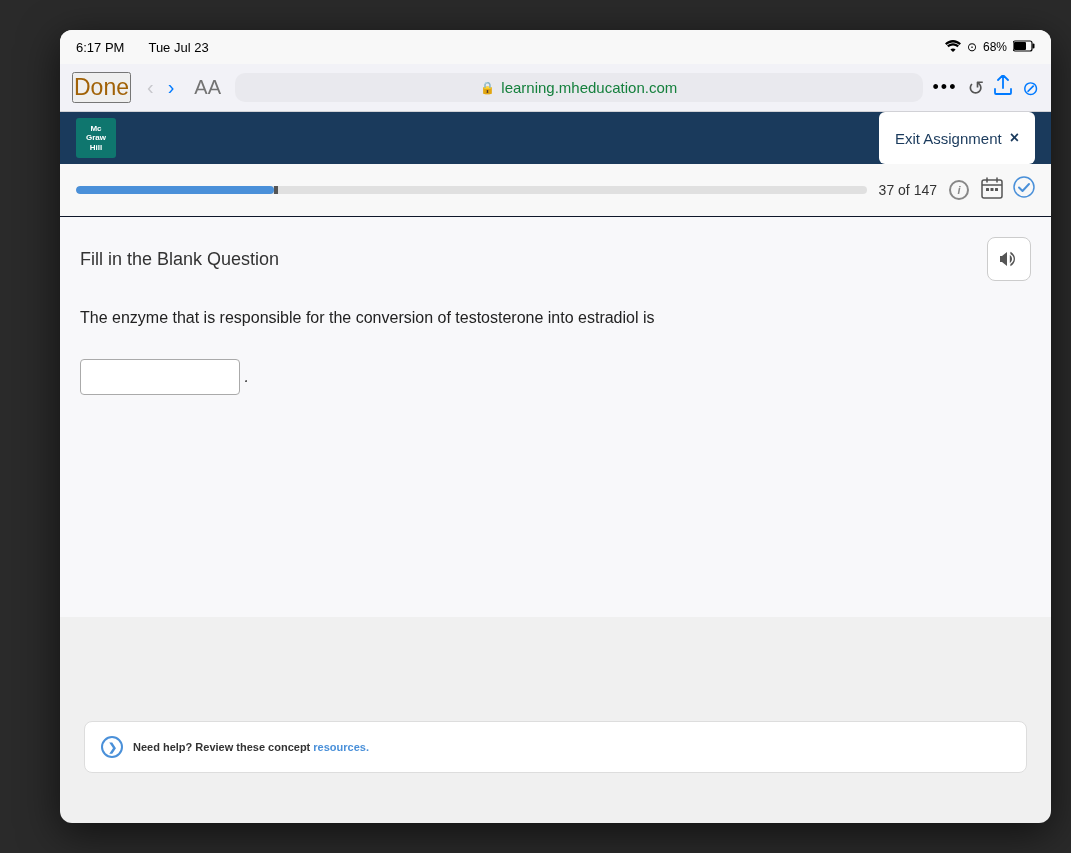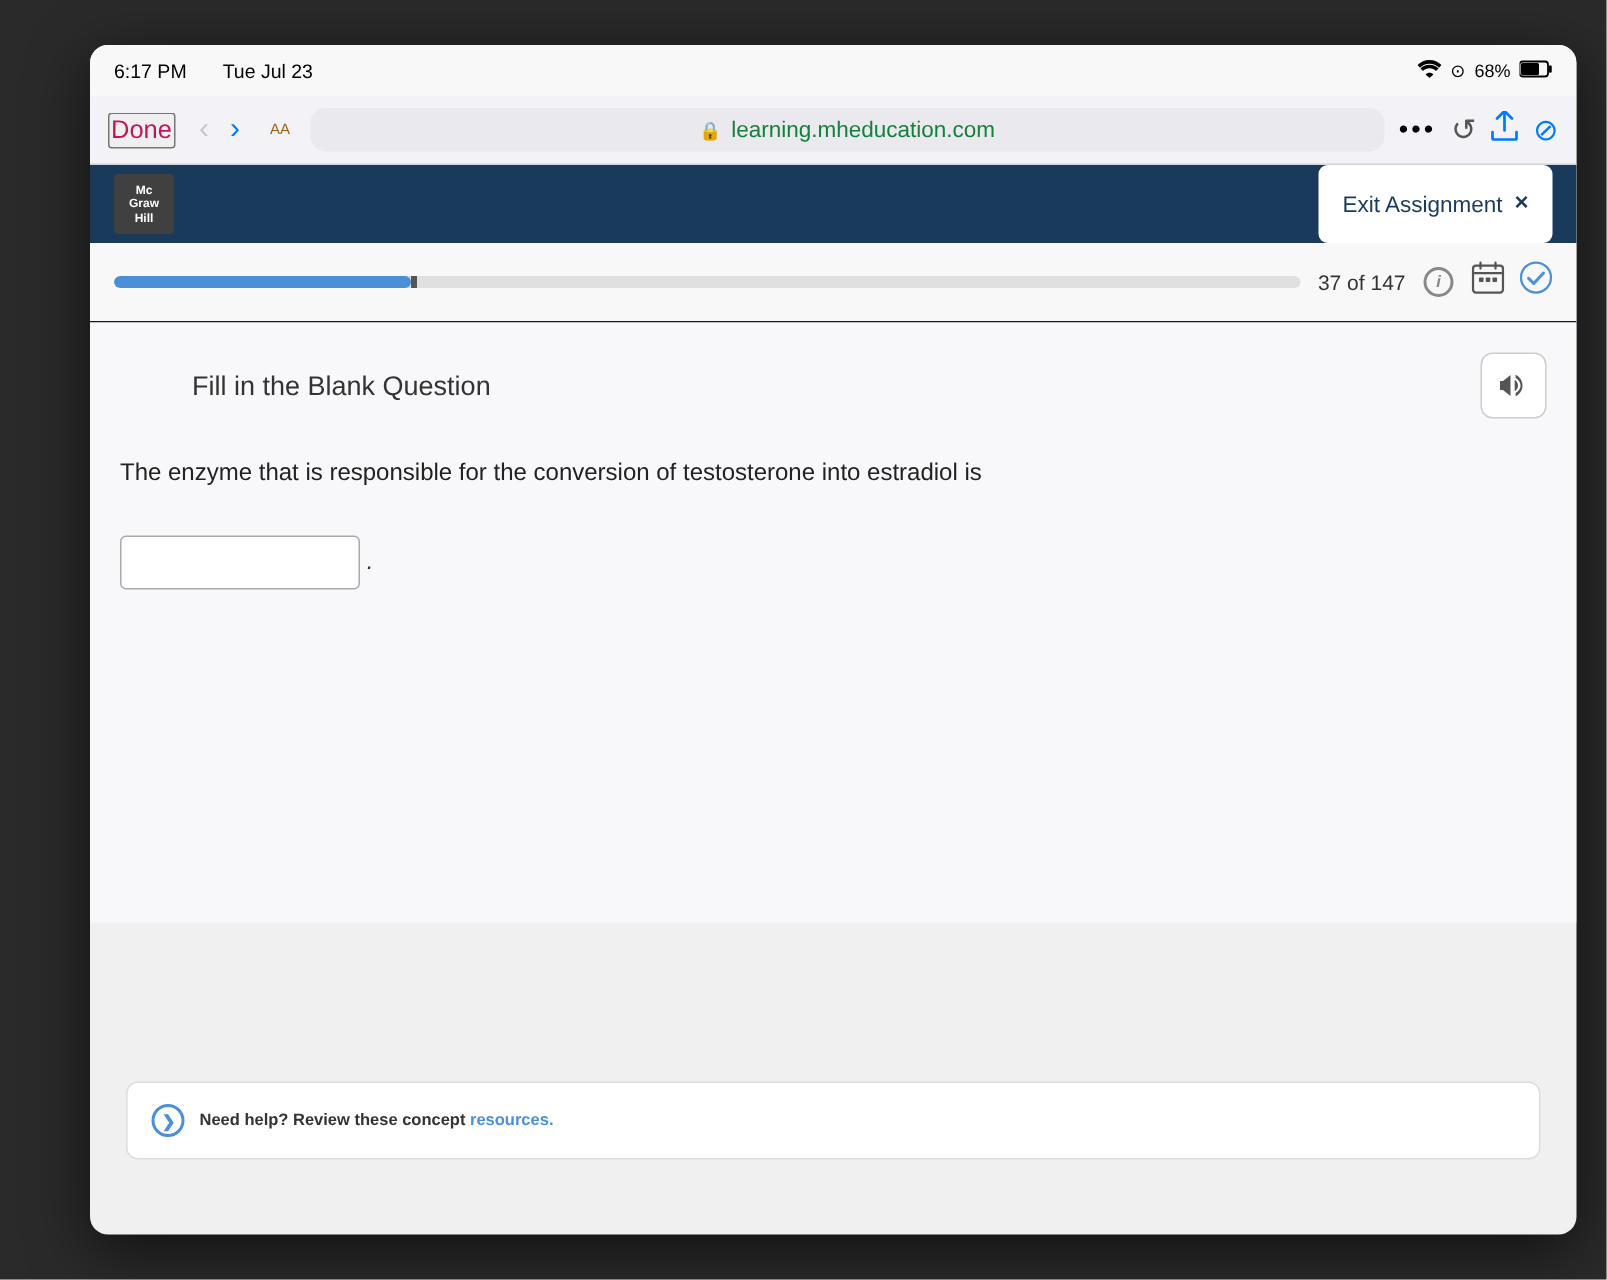--- a/index.html
+++ b/index.html
@@ -58,8 +58,8 @@
       gap: 10px;
     }
     .browser-done {
-      color: #be185d;
-      font-size: 17px;
+      color: #a16207;
+      font-size: 23px;
       font-weight: 400;
       cursor: pointer;
     }

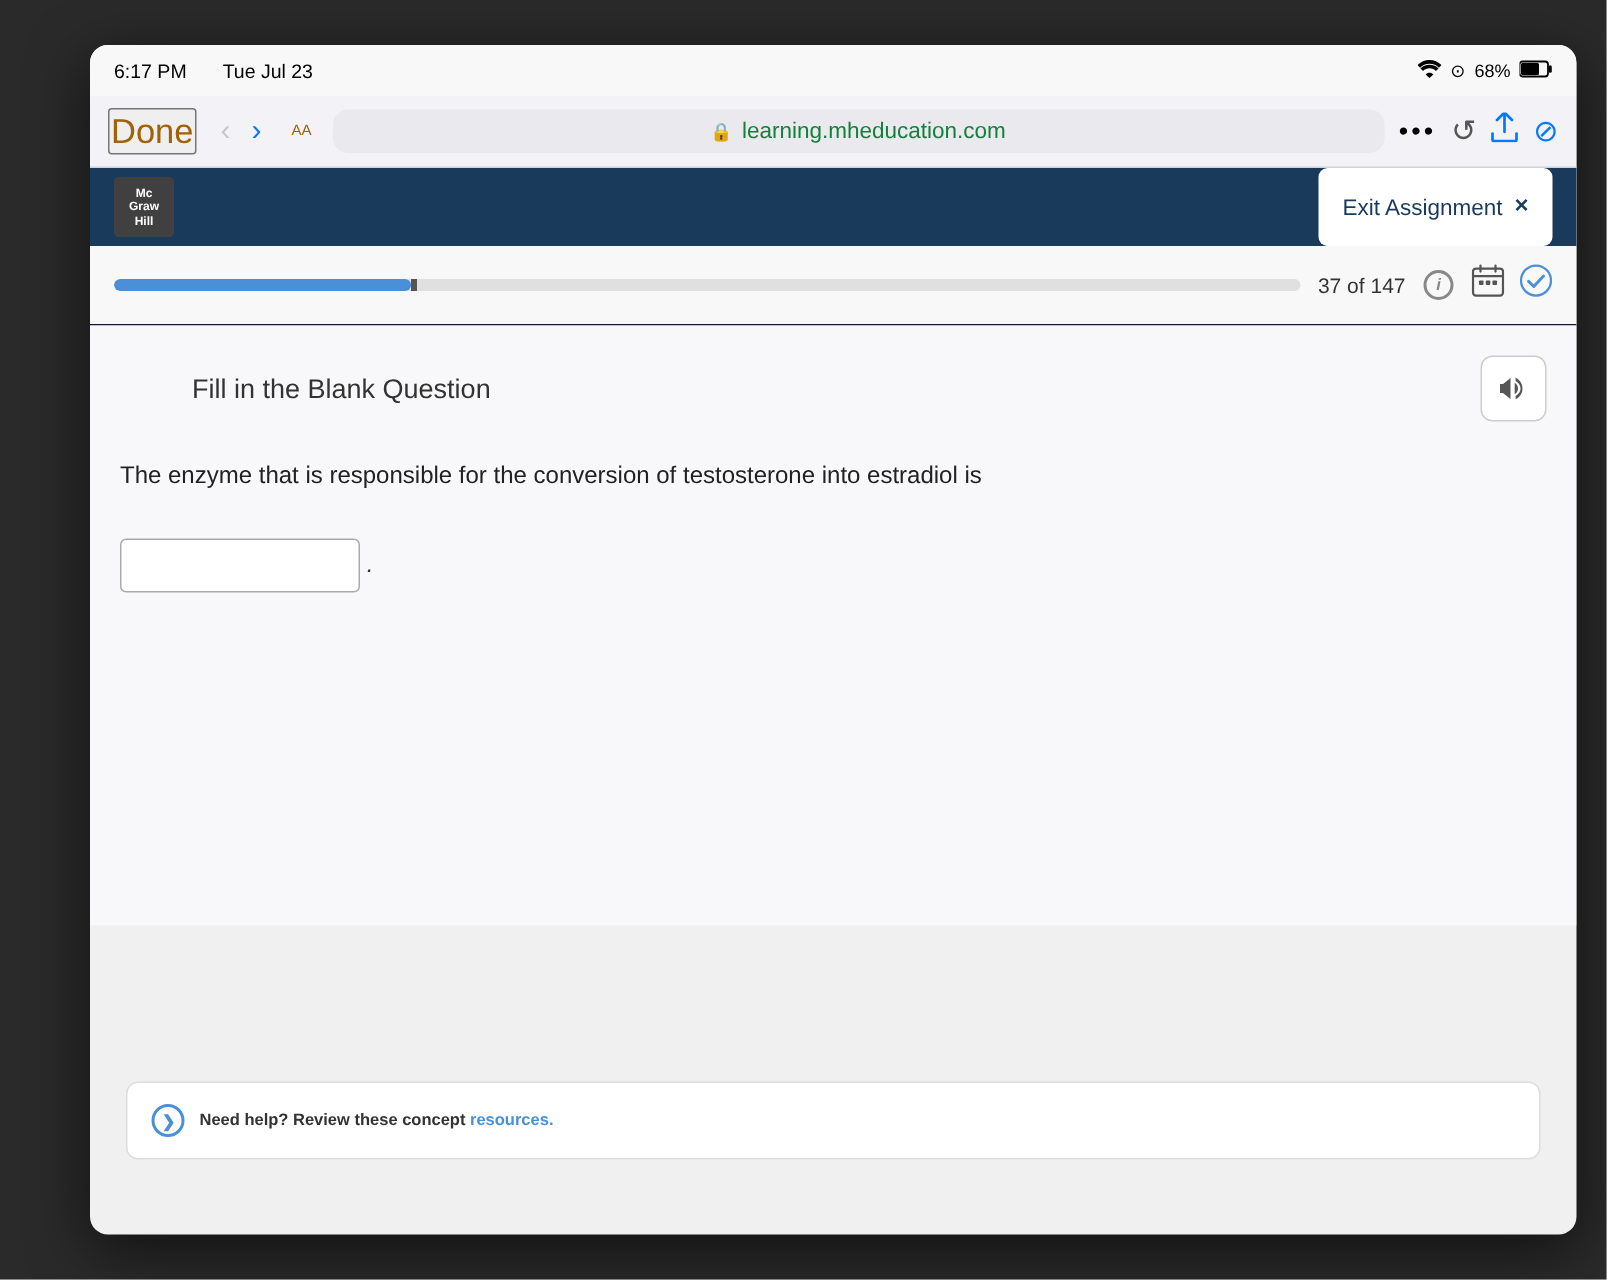--- a/index.html
+++ b/index.html
@@ -79,8 +79,8 @@
       color: #c7c7cc;
     }
     .browser-aa {
-      color: #a16207;
-      font-size: 10px;
+      color: #737373;
+      font-size: 20px;
       font-weight: 500;
       margin: 0 4px;
     }

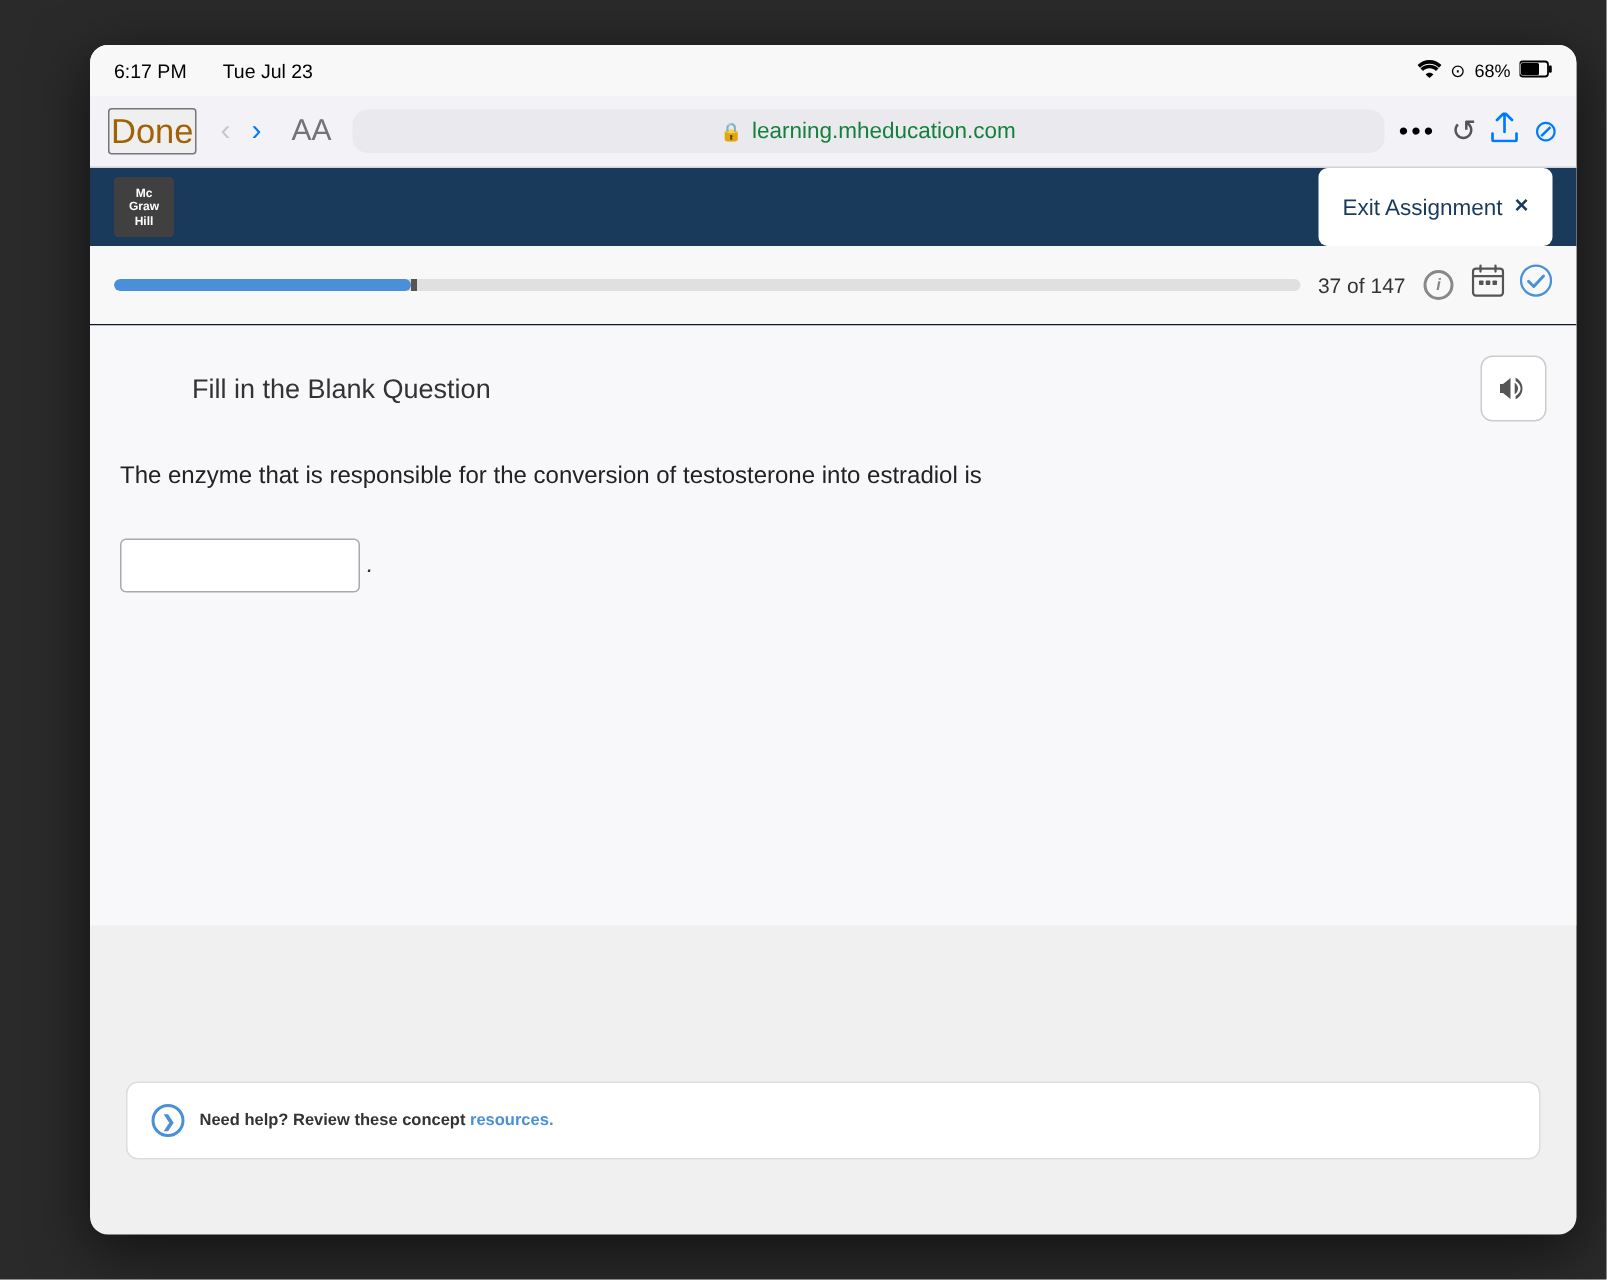--- a/index.html
+++ b/index.html
@@ -127,7 +127,7 @@
     .mgh-logo {
       width: 40px;
       height: 40px;
-      background: #404040;
+      background: #0f766e;
       display: flex;
       align-items: center;
       justify-content: center;

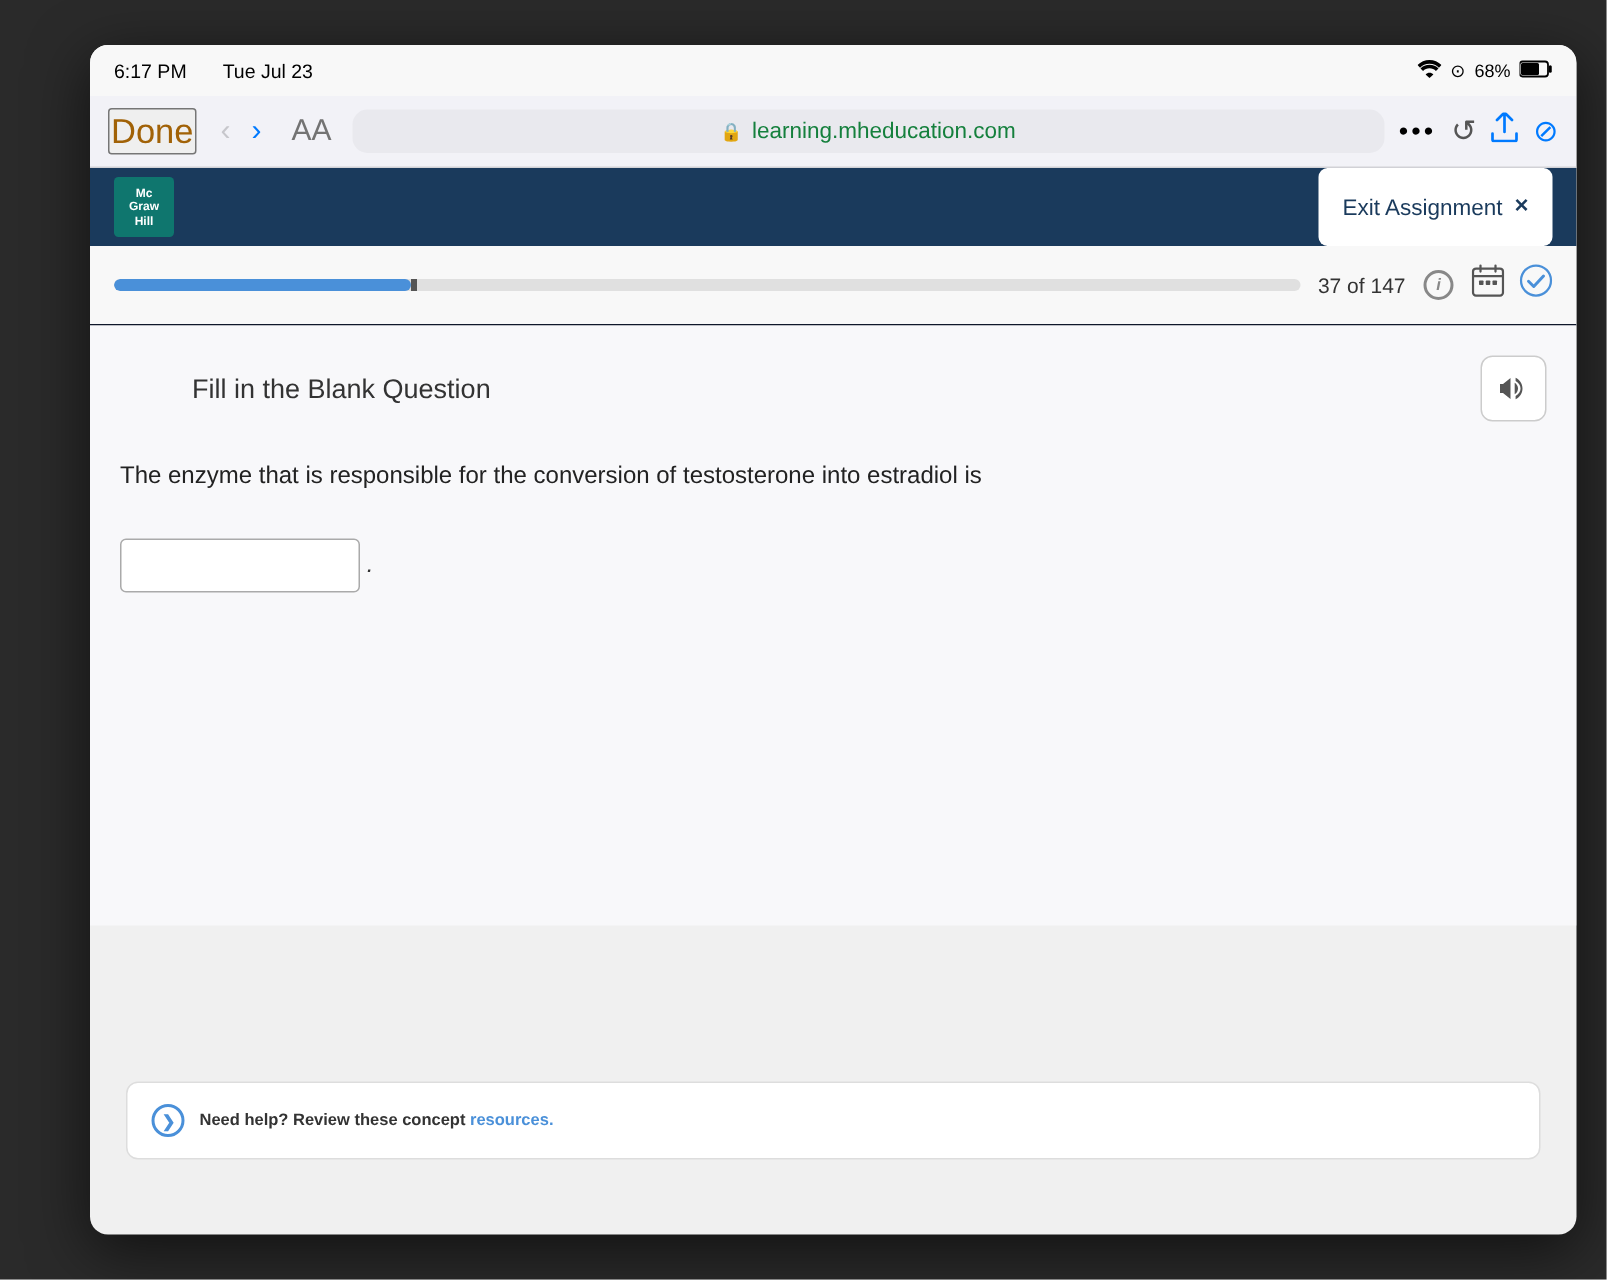--- a/index.html
+++ b/index.html
@@ -361,7 +361,7 @@
 
   <div style="background: #f8f8fa; padding: 20px 20px; min-height: 400px; position: relative;">
     <div class="question-type">
-      <span style="font-size: 18px; font-weight: 500; color: #333; margin-left: 48px;">Fill in the Blank Question</span>
+      <span style="font-size: 18px; font-weight: 500; color: #333;">Fill in the Blank Question</span>
       <button class="audio-btn">
         <svg width="20" height="20" viewBox="0 0 20 20" fill="none">
           <path d="M3 7H1v6h2l5 4V3L3 7z" fill="#555"></path>

